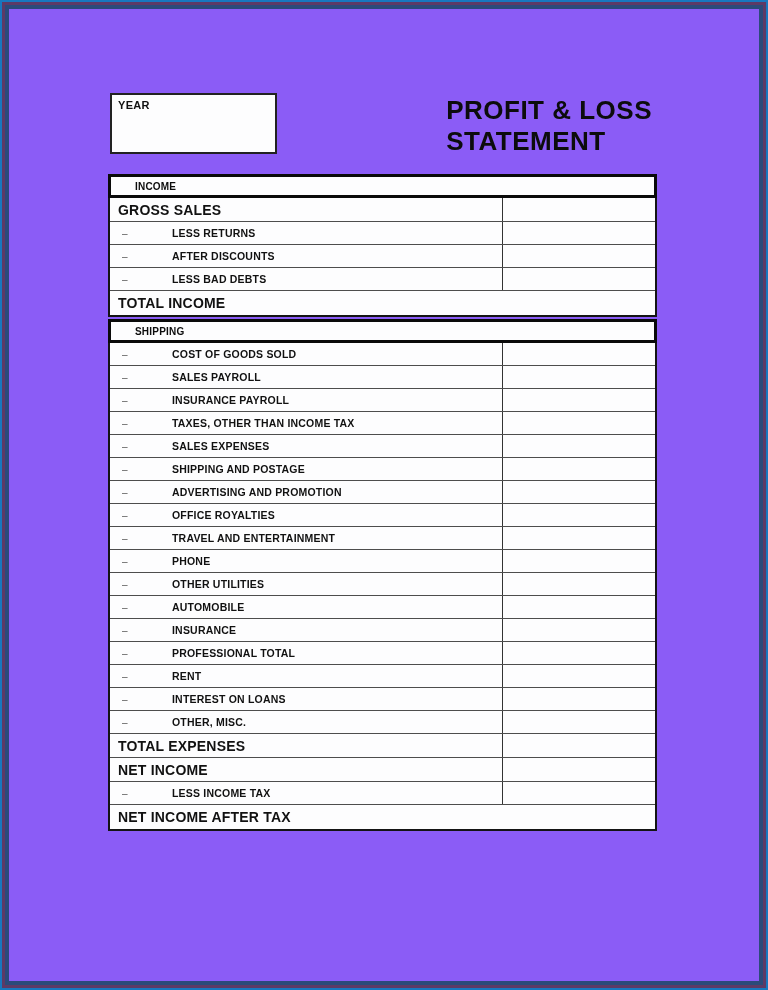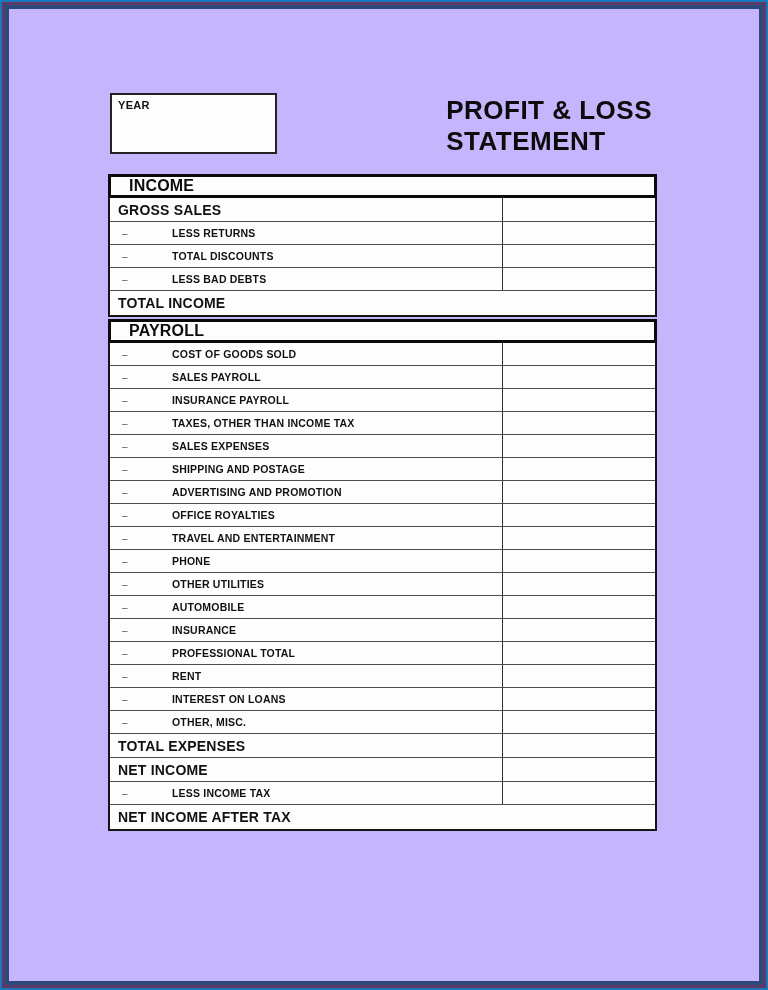--- a/index.html
+++ b/index.html
@@ -10,7 +10,7 @@
   .frame1 { width:768px; height:990px; background:var(--frame-outer,#1778bf); padding:2px; }
   .frame2 { width:100%; height:100%; background:var(--frame-mid,#5d3a66); padding:3px; }
   .frame3 { width:100%; height:100%; background:var(--frame-inner,#2b4a7a); padding:4px; }
-  .sheet  { position:relative; width:100%; height:100%; background:#c4b5fd; overflow:hidden; }
+  .sheet  { position:relative; width:100%; height:100%; background:#8b5cf6; overflow:hidden; }
 
   .year-box { position:absolute; left:101px; top:84px; width:167px; height:61px;
               border:2px solid #222; background:#fdfdfe; }

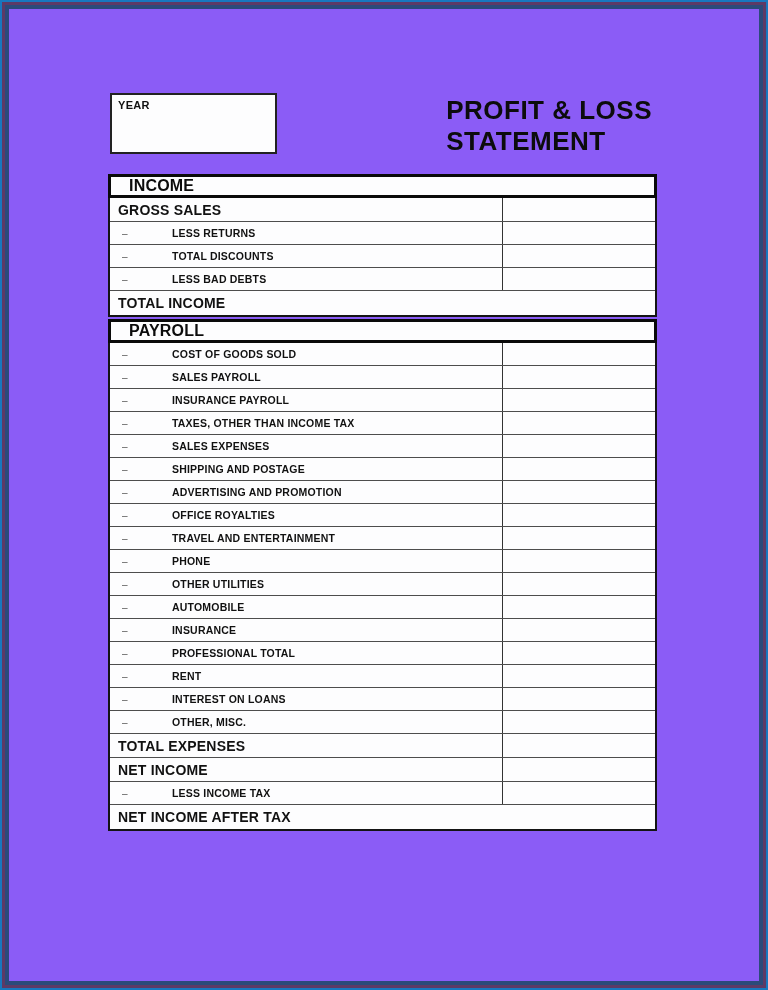--- a/index.html
+++ b/index.html
@@ -25,7 +25,7 @@
   .pl-table { position:absolute; left:99px; top:165px; width:549px; }
 
   .section-header { border:3px solid #0a0a0a; height:24px; display:flex; align-items:center;
-                    padding-left:18px; font-size:16px; font-weight:bold; color:#0c0c0c;
+                    padding-left:24px; font-size:10px; font-weight:bold; color:#0c0c0c;
                     background:#fdfdfe; letter-spacing:.2px; }
   .section-header.gap { margin-top:2px; }
 

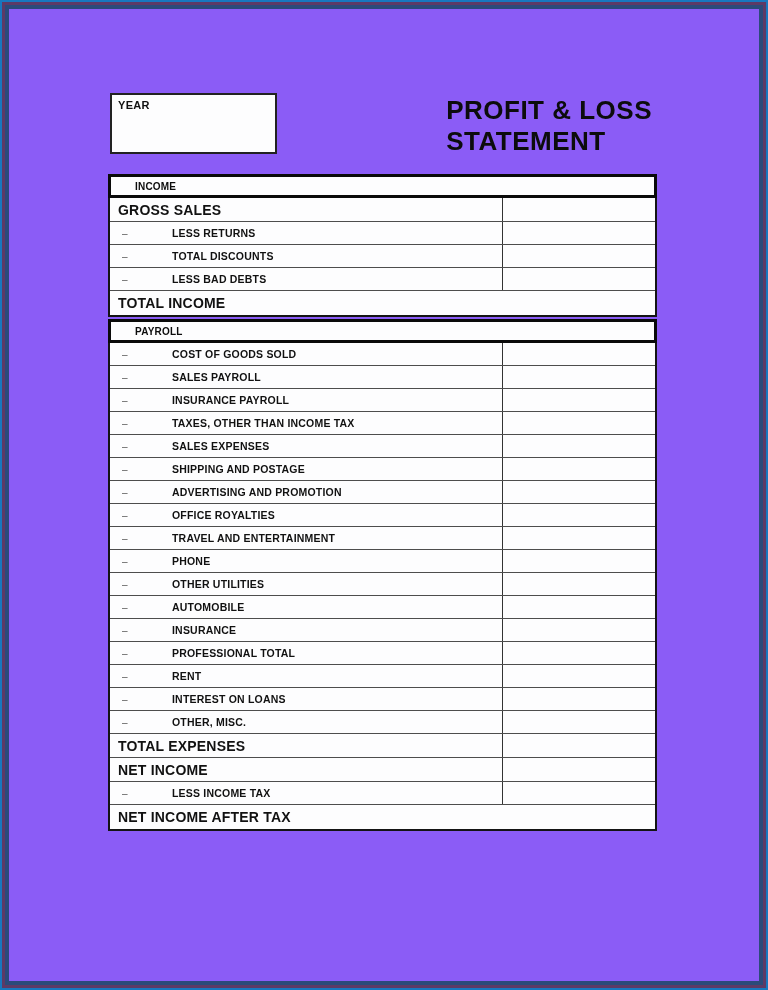--- a/index.html
+++ b/index.html
@@ -84,7 +84,7 @@
       <div class="row minor">
         <div class="label-cell">
                   <span class="dash">–</span>
-                  <span class="lbl">TOTAL DISCOUNTS</span>
+                  <span class="lbl">AFTER DISCOUNTS</span>
                 </div>
         <div class="amount-cell"></div>
       </div>

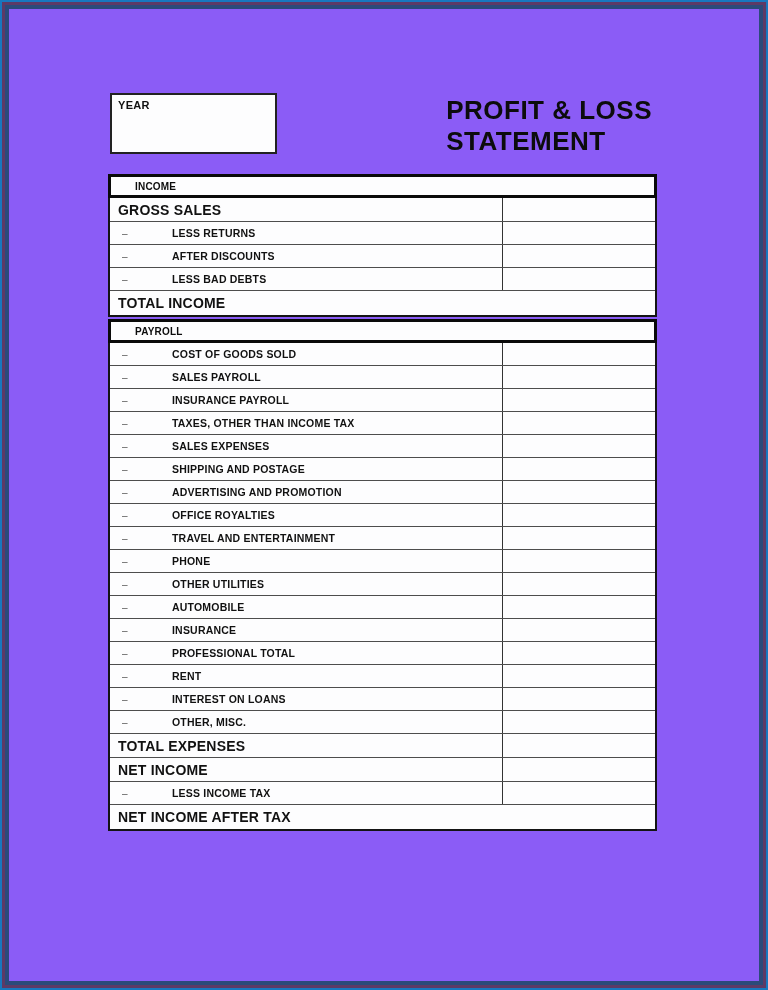--- a/index.html
+++ b/index.html
@@ -104,7 +104,7 @@
     </div>
 
     <div class="section-header gap">
-      <span>PAYROLL</span>
+      <span>SHIPPING</span>
     </div>
 
     <div class="rows">

